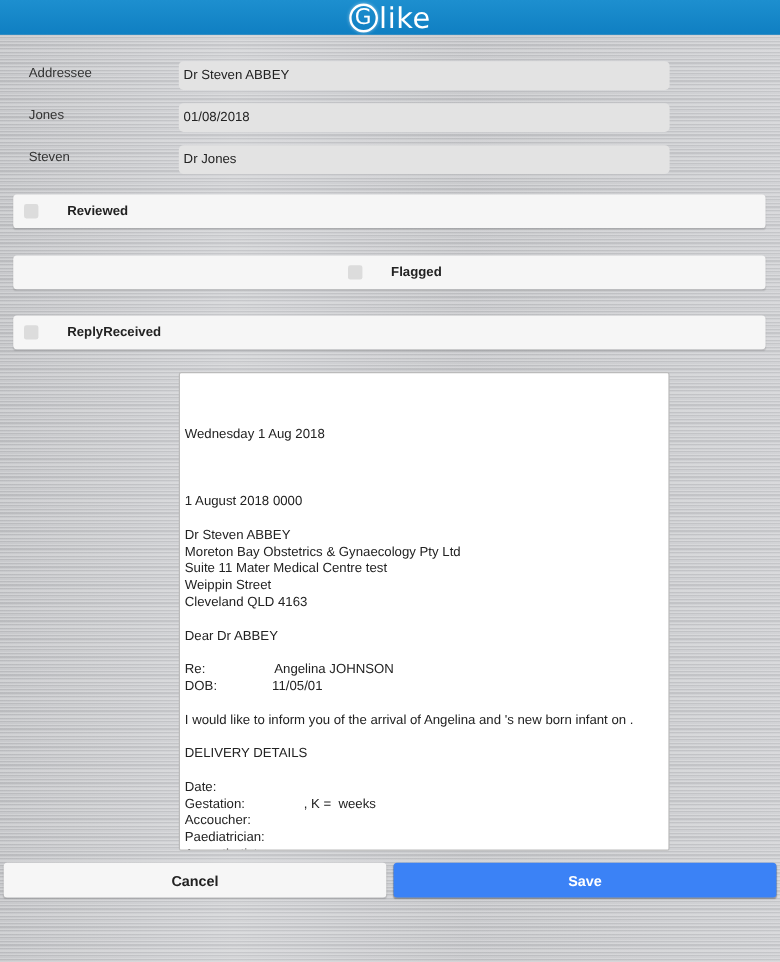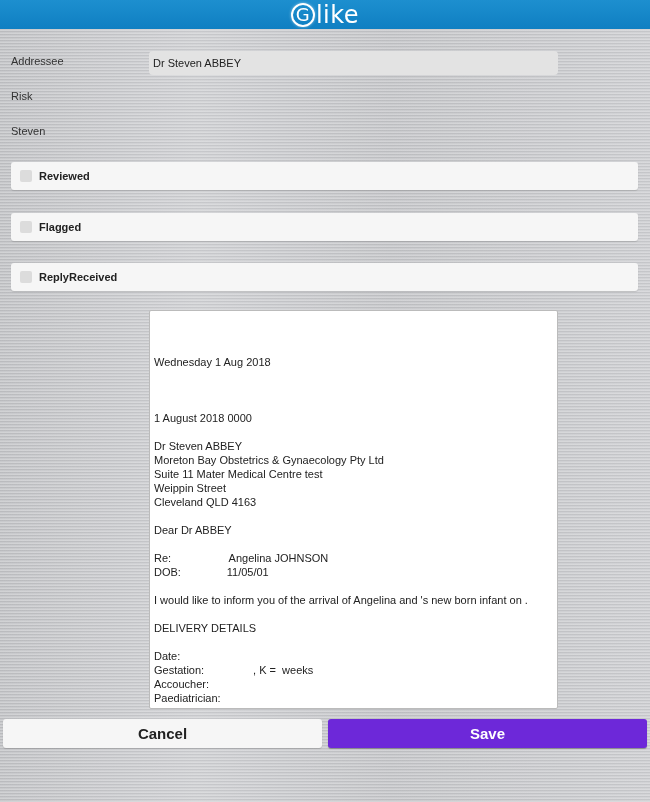--- a/index.html
+++ b/index.html
@@ -31,7 +31,7 @@
   }
   .field-row { position: absolute; left: 0; width: 650px; height: 24px; }
   .field-label {
-    position: absolute; left: 11px; top: 4px; font-size: 11px; color: #333;
+    position: absolute; left: 24px; top: 4px; font-size: 11px; color: #333;
   }
   .field-input {
     position: absolute; left: 149px; top: 0; width: 409px; height: 24px;

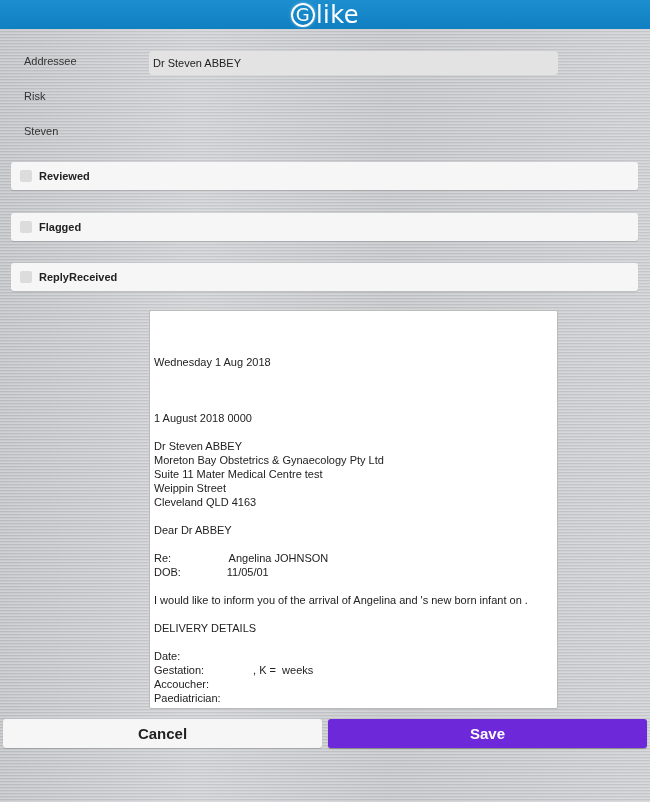--- a/index.html
+++ b/index.html
@@ -86,7 +86,7 @@
 </div>
 
 <div class="field-row" style="top:86px;">
-  <span class="field-label">Risk</span>
+  <span class="field-label">Jones</span>
 </div>
 
 <div class="field-row" style="top:121px;">

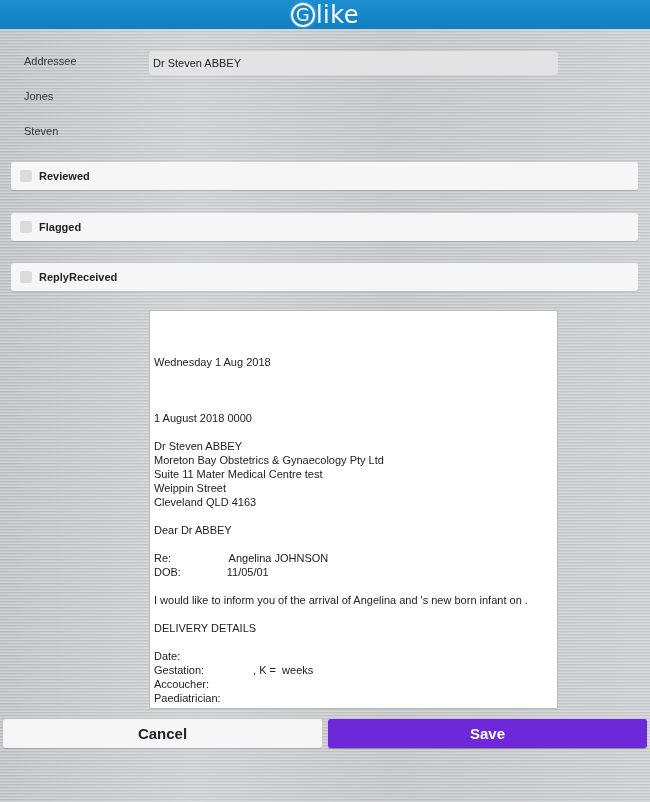--- a/index.html
+++ b/index.html
@@ -87,6 +87,7 @@
 
 <div class="field-row" style="top:86px;">
   <span class="field-label">Jones</span>
+  <input class="field-input" type="text" value="01/08/2018" style="">
 </div>
 
 <div class="field-row" style="top:121px;">

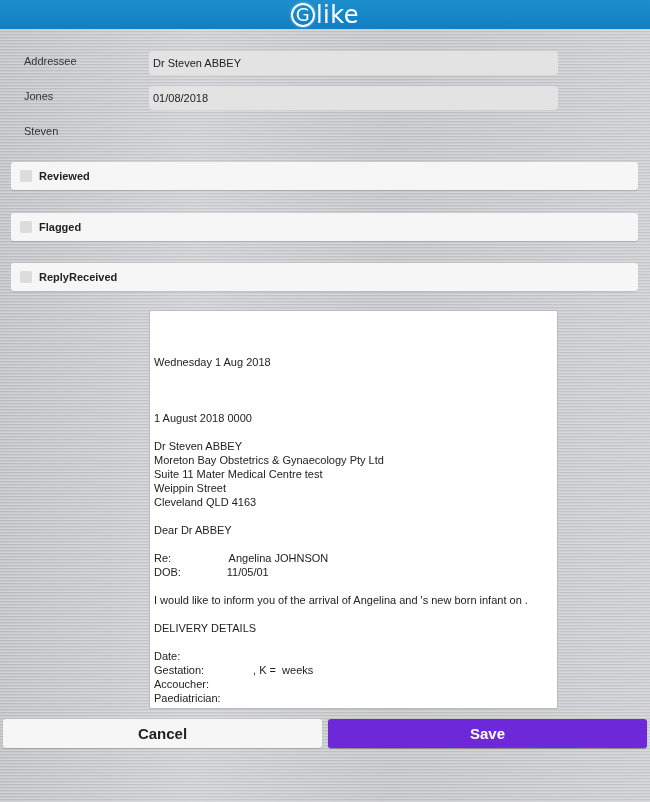--- a/index.html
+++ b/index.html
@@ -92,6 +92,7 @@
 
 <div class="field-row" style="top:121px;">
   <span class="field-label">Steven</span>
+  <input class="field-input" type="text" value="Dr Jones" style="">
 </div>
 
 <div class="check-row" style="top:162px;">

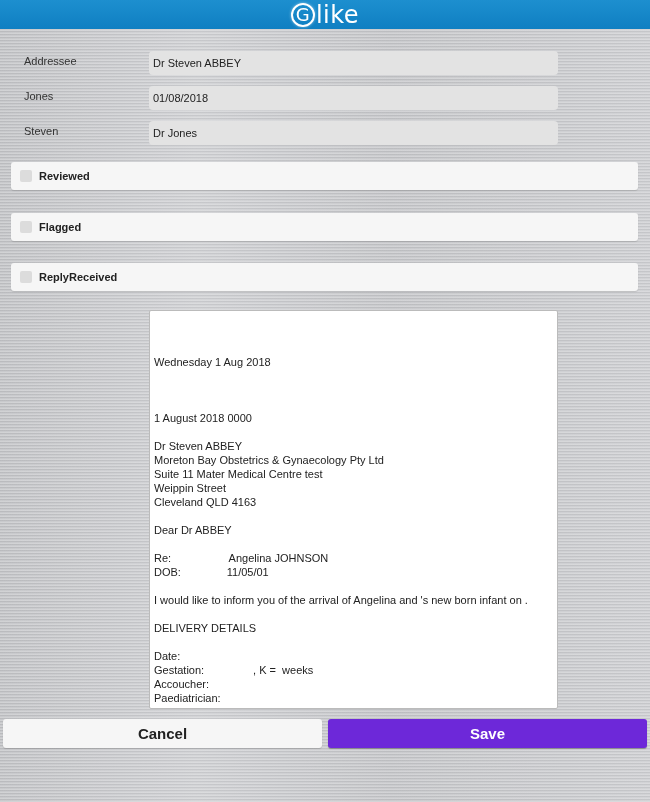--- a/index.html
+++ b/index.html
@@ -43,7 +43,7 @@
     position: absolute; left: 11px; width: 627px; height: 28px;
     background: #f6f6f6; border-radius: 3px;
     box-shadow: 0 1px 1px rgba(0,0,0,0.12);
-    display: flex; align-items: center;
+    display: flex; align-items: center; gap: 17px;
   }
   .checkbox {
     width: 12px; height: 12px; background: #dcdcdc; border-radius: 2px;

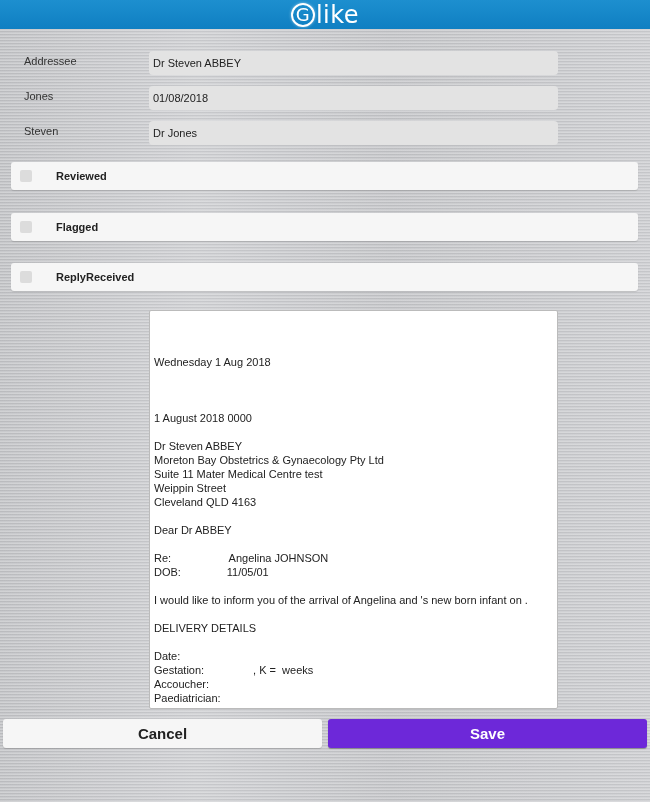--- a/index.html
+++ b/index.html
@@ -100,7 +100,7 @@
   <span class="check-label">Reviewed</span>
 </div>
 
-<div class="check-row" style="top:213px;">
+<div class="check-row" style="top:213px;justify-content:center;">
   <span class="checkbox"></span>
   <span class="check-label">Flagged</span>
 </div>

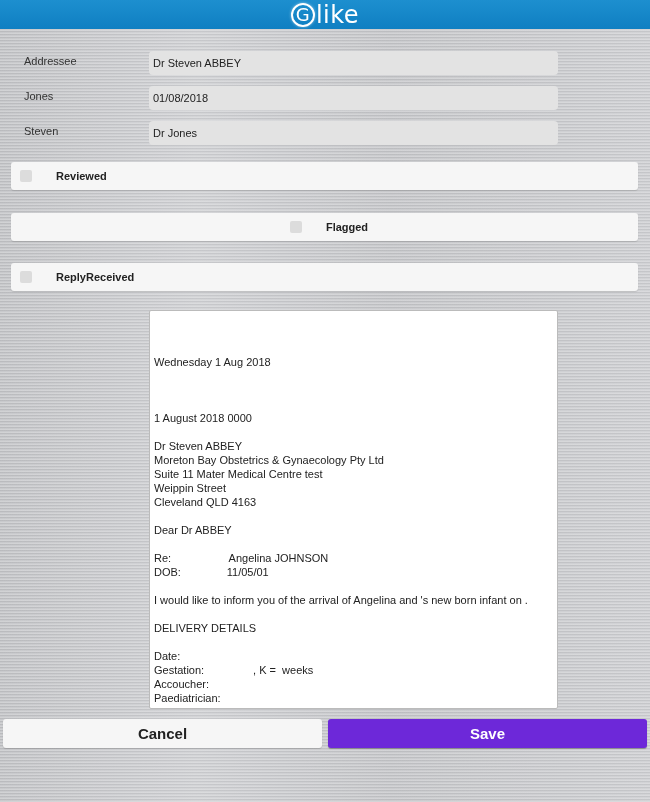--- a/index.html
+++ b/index.html
@@ -63,7 +63,7 @@
   }
   .btn {
     position: absolute; top: 719px; height: 29px; border-radius: 3px;
-    font-weight: bold; font-size: 15px;
+    font-weight: bold; font-size: 12px;
     display: flex; align-items: center; justify-content: center;
     font-family: "Liberation Sans", sans-serif;
   }

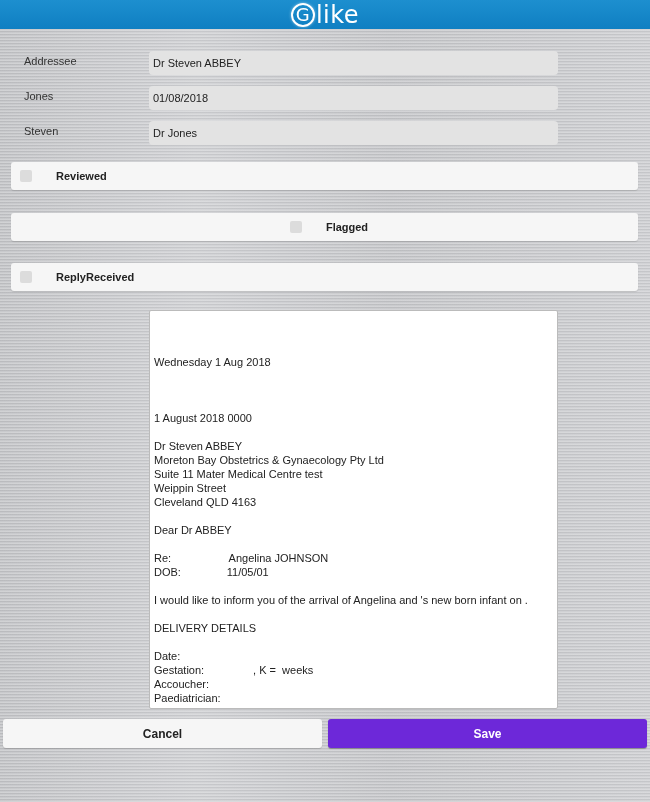--- a/index.html
+++ b/index.html
@@ -68,7 +68,7 @@
     font-family: "Liberation Sans", sans-serif;
   }
   .btn-cancel { left: 3px; width: 319px; background: #f6f6f6; color: #222; box-shadow: 0 1px 1px rgba(0,0,0,0.15); }
-  .btn-save { left: 328px; width: 319px; background: #6d28d9; color: #fff; box-shadow: 0 1px 1px rgba(0,0,0,0.3); }
+  .btn-save { left: 328px; width: 319px; background: #3b82f6; color: #fff; box-shadow: 0 1px 1px rgba(0,0,0,0.3); }
 </style>
 </head>
 <body>

